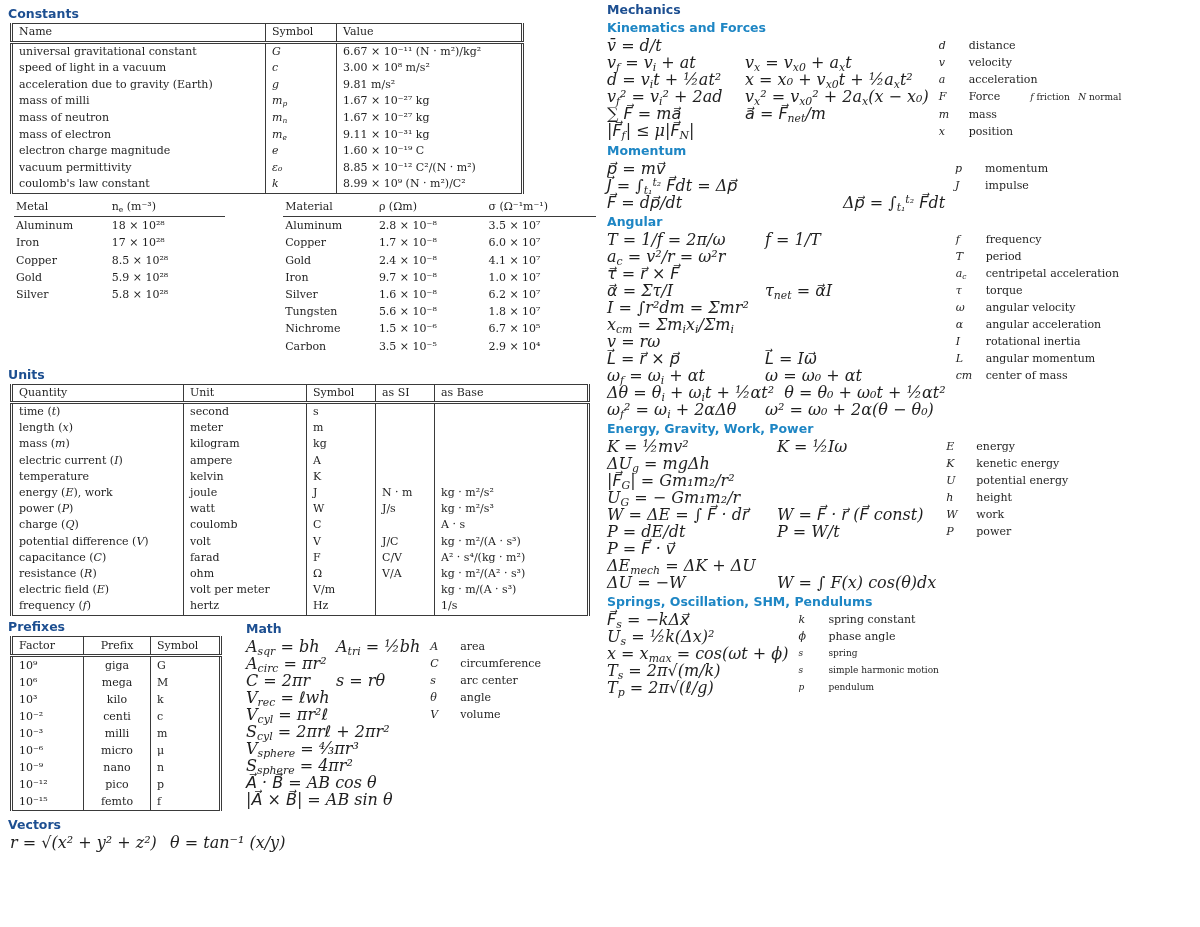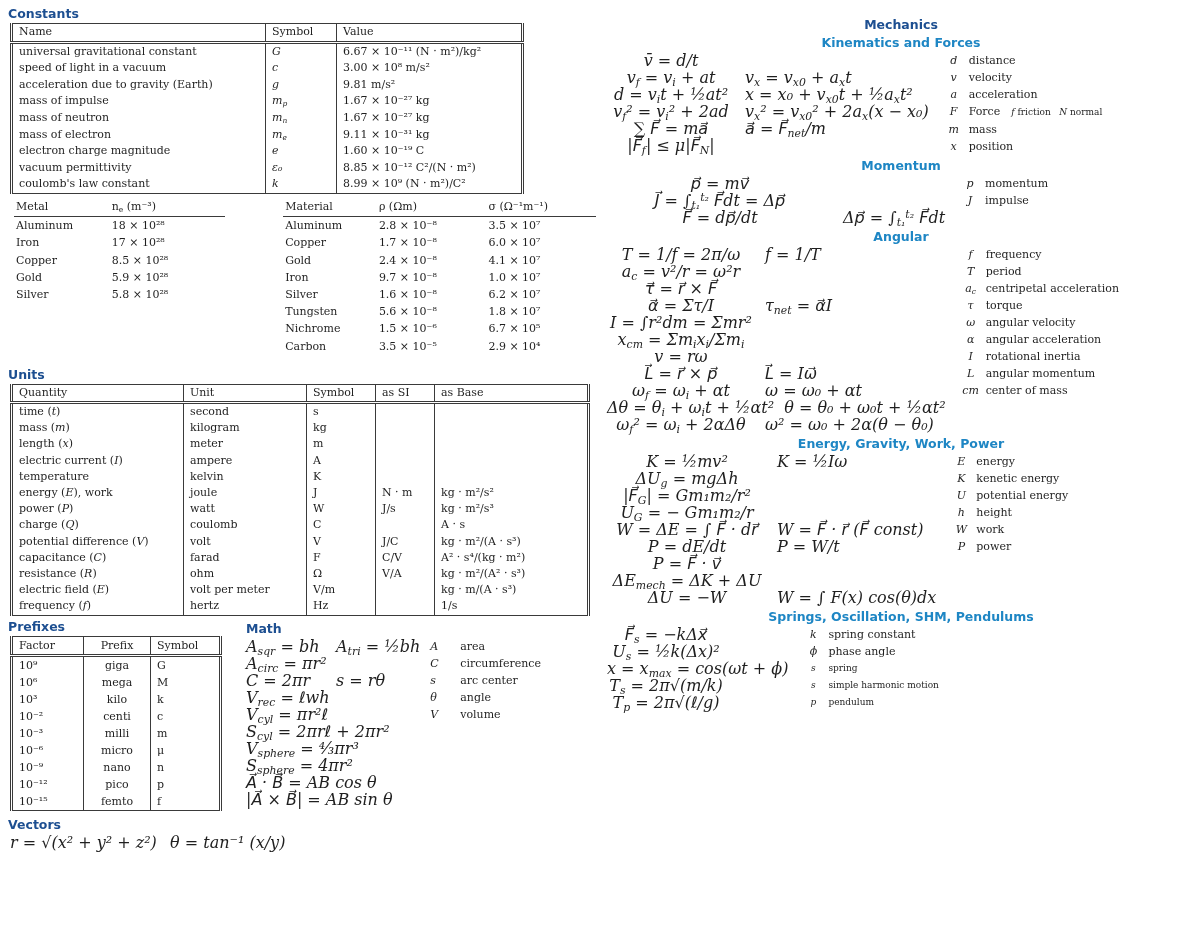--- a/index.html
+++ b/index.html
@@ -8,7 +8,7 @@
     font-family:"DejaVu Serif","DejaVu Sans",serif;color:#1f1f1f;
   }
   .col-left{position:absolute;left:8px;top:6px;width:588px;}
-  .col-right{position:absolute;left:607px;top:17px;width:588px;text-align:center;}
+  .col-right{position:absolute;left:607px;top:2px;width:588px;}
 
   h2.sec{font-family:"DejaVu Sans","Liberation Sans",sans-serif;font-size:12.5px;font-weight:bold;color:#1d4f91;margin:0 0 2px 0;}
   h3.subsec{font-family:"DejaVu Sans","Liberation Sans",sans-serif;font-size:12.5px;font-weight:bold;color:#1e86c4;margin:3px 0 2px 0;}

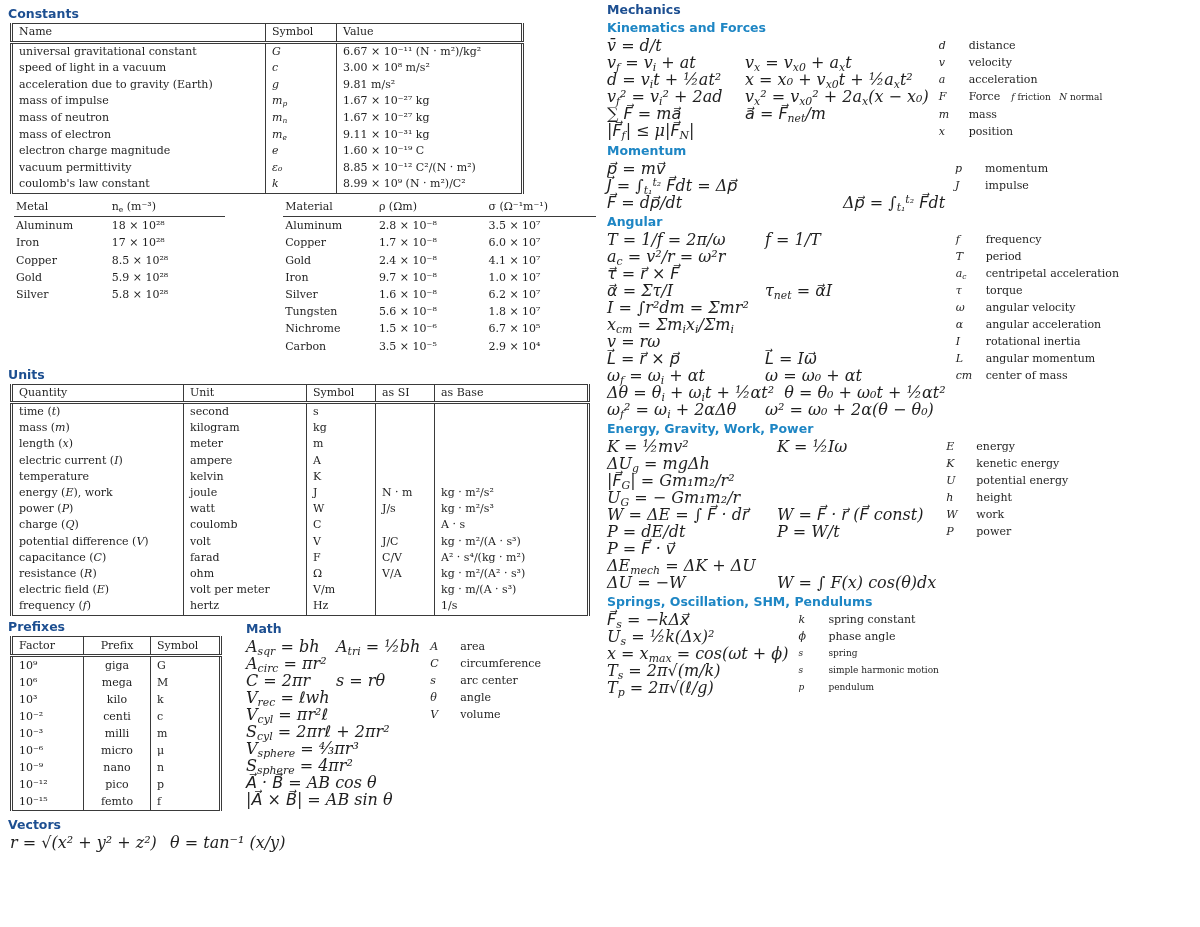--- a/index.html
+++ b/index.html
@@ -108,7 +108,7 @@
             <td>9.81 m/s²</td>
           </tr>
           <tr>
-            <td>mass of impulse</td>
+            <td>mass of milli</td>
             <td>m<sub>p</sub></td>
             <td>1.67 × 10⁻²⁷ kg</td>
           </tr>

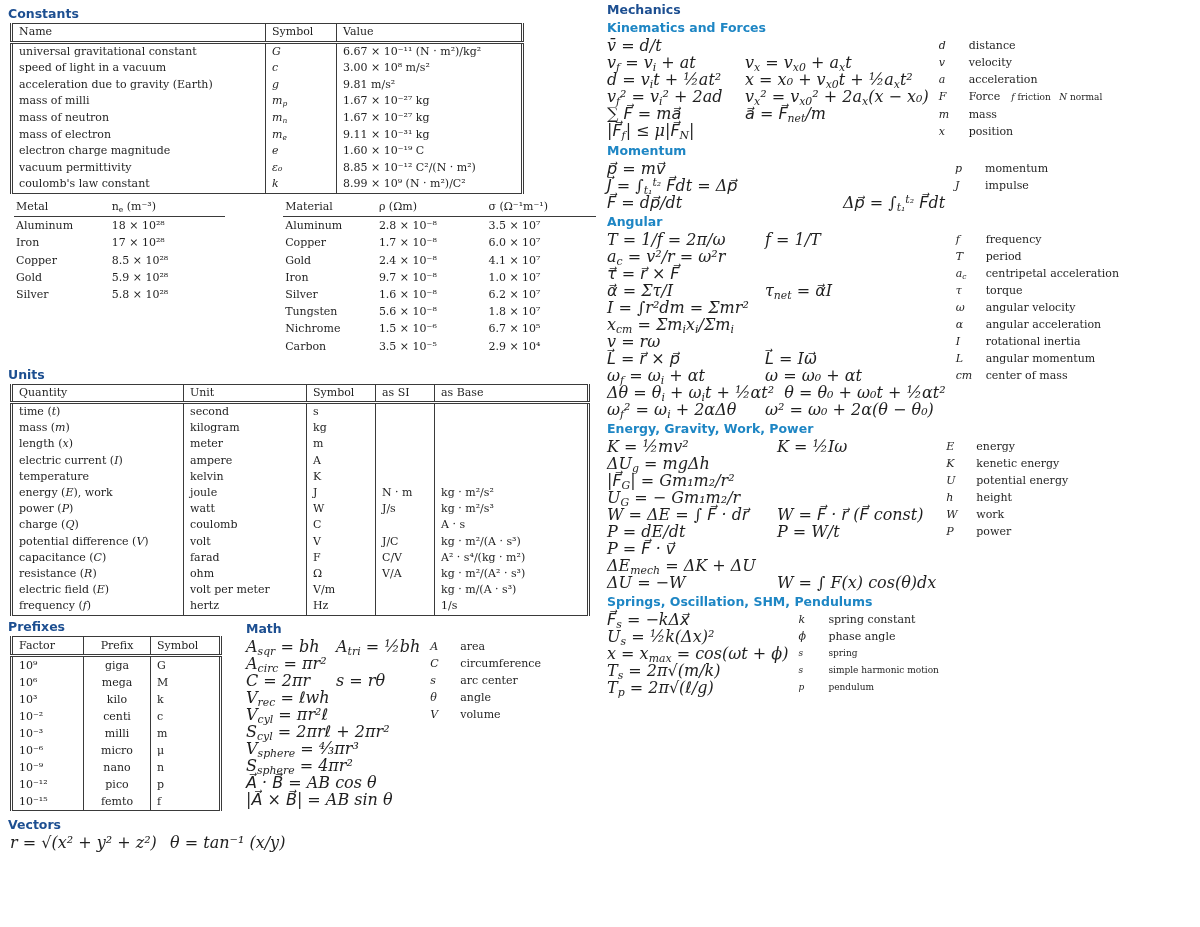--- a/index.html
+++ b/index.html
@@ -60,7 +60,7 @@
   .lrow{display:flex;align-items:baseline;}
   .lsym{font-style:italic;width:30px;flex:0 0 auto;}
   .lrow.sm{font-size:9px;}
-  .lextra{font-size:9px;margin-left:11px;white-space:nowrap;}
+  .lextra{font-size:9px;margin-left:30px;white-space:nowrap;}
 
   .sec-body{display:flex;}
   .mech-sec{margin-bottom:3px;}

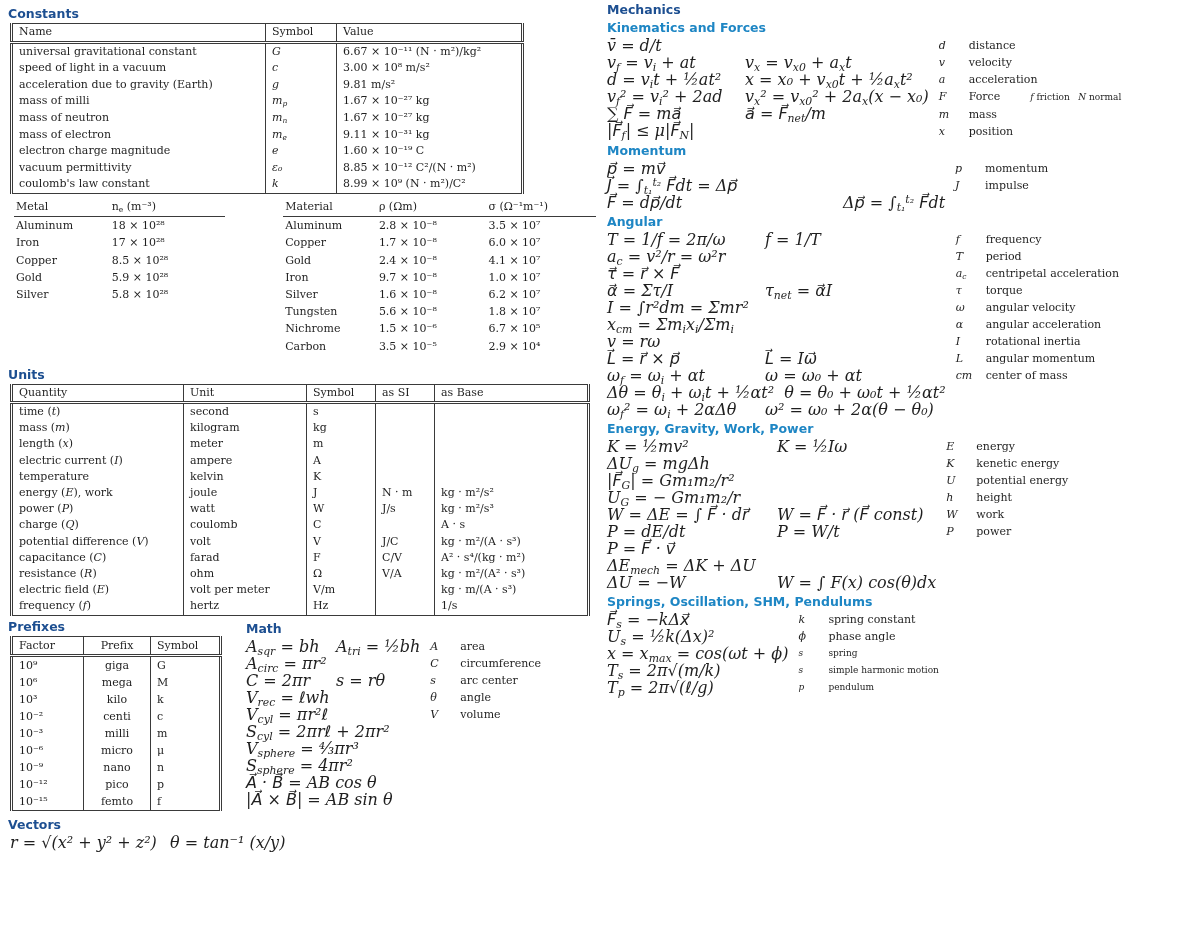--- a/index.html
+++ b/index.html
@@ -245,16 +245,16 @@
               <td></td>
             </tr>
             <tr>
+              <td>length (<i>x</i>)</td>
+              <td>meter</td>
+              <td>m</td>
+              <td></td>
+              <td></td>
+            </tr>
+            <tr>
               <td>mass (<i>m</i>)</td>
               <td>kilogram</td>
               <td>kg</td>
-              <td></td>
-              <td></td>
-            </tr>
-            <tr>
-              <td>length (<i>x</i>)</td>
-              <td>meter</td>
-              <td>m</td>
               <td></td>
               <td></td>
             </tr>

